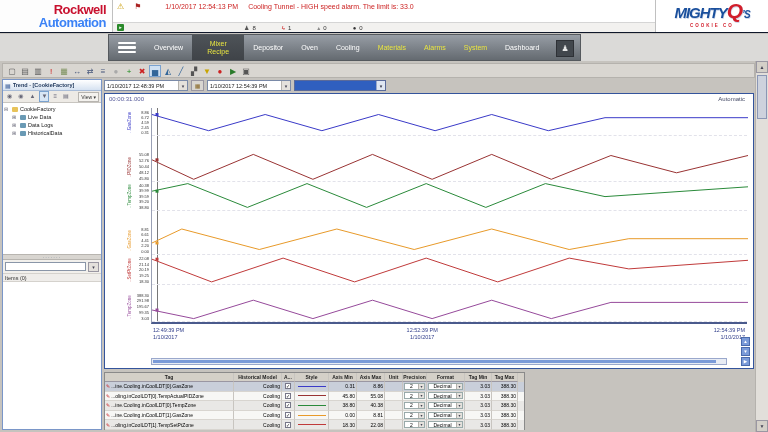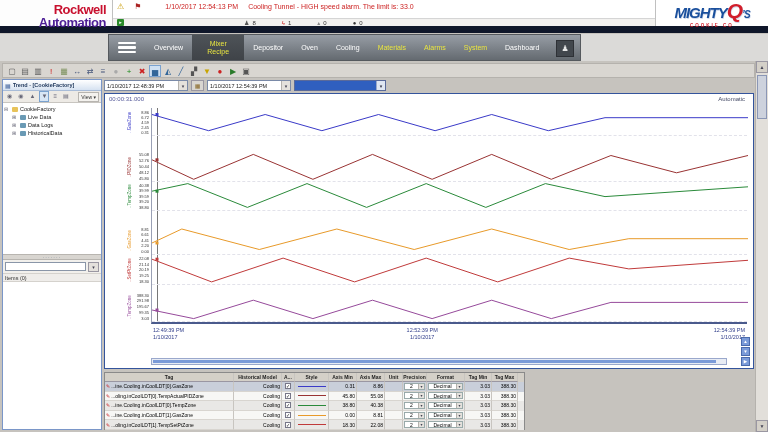--- a/index.html
+++ b/index.html
@@ -8,7 +8,7 @@
   .screen { position:relative; width:768px; height:432px; background:#c6c3be; overflow:hidden; }
 
   
-  .banner { position:absolute; left:0; top:0; width:768px; height:33px; background:#fff; display:flex; border-bottom:7px solid #0f172a; }
+  .banner { position:absolute; left:0; top:0; width:768px; height:33px; background:#fff; display:flex; border-bottom:1px solid #0f172a; }
   .ra-logo { width:113px; padding:3px 6px 0 0; text-align:right; border-right:1px solid #c0c0c0; background:#fdfdfd; }
   .ra1 { font-size:13px; font-weight:bold; color:#c8102e; letter-spacing:-0.5px; line-height:13px; }
   .ra2 { font-size:13px; font-weight:bold; color:#4c1d95; letter-spacing:-0.5px; line-height:13px; }

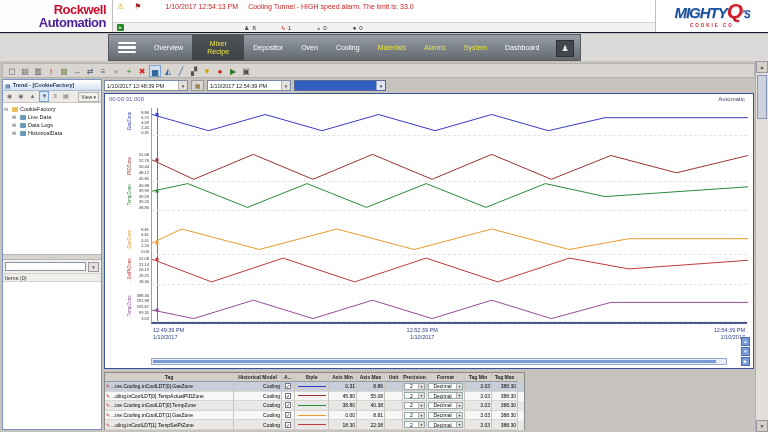--- a/index.html
+++ b/index.html
@@ -11,7 +11,7 @@
   .banner { position:absolute; left:0; top:0; width:768px; height:33px; background:#fff; display:flex; border-bottom:1px solid #0f172a; }
   .ra-logo { width:113px; padding:3px 6px 0 0; text-align:right; border-right:1px solid #c0c0c0; background:#fdfdfd; }
   .ra1 { font-size:13px; font-weight:bold; color:#c8102e; letter-spacing:-0.5px; line-height:13px; }
-  .ra2 { font-size:13px; font-weight:bold; color:#4c1d95; letter-spacing:-0.5px; line-height:13px; }
+  .ra2 { font-size:13px; font-weight:bold; color:#3b82f6; letter-spacing:-0.5px; line-height:13px; }
   .alarm-panel { flex:1; display:flex; flex-direction:column; border-right:1px solid #c0c0c0; }
   .alarm-row { height:23px; display:flex; align-items:flex-start; padding:2px 4px; gap:10px; background:#fff; }
   .warn-ic { color:#c89a00; font-size:8px; line-height:9px; }

